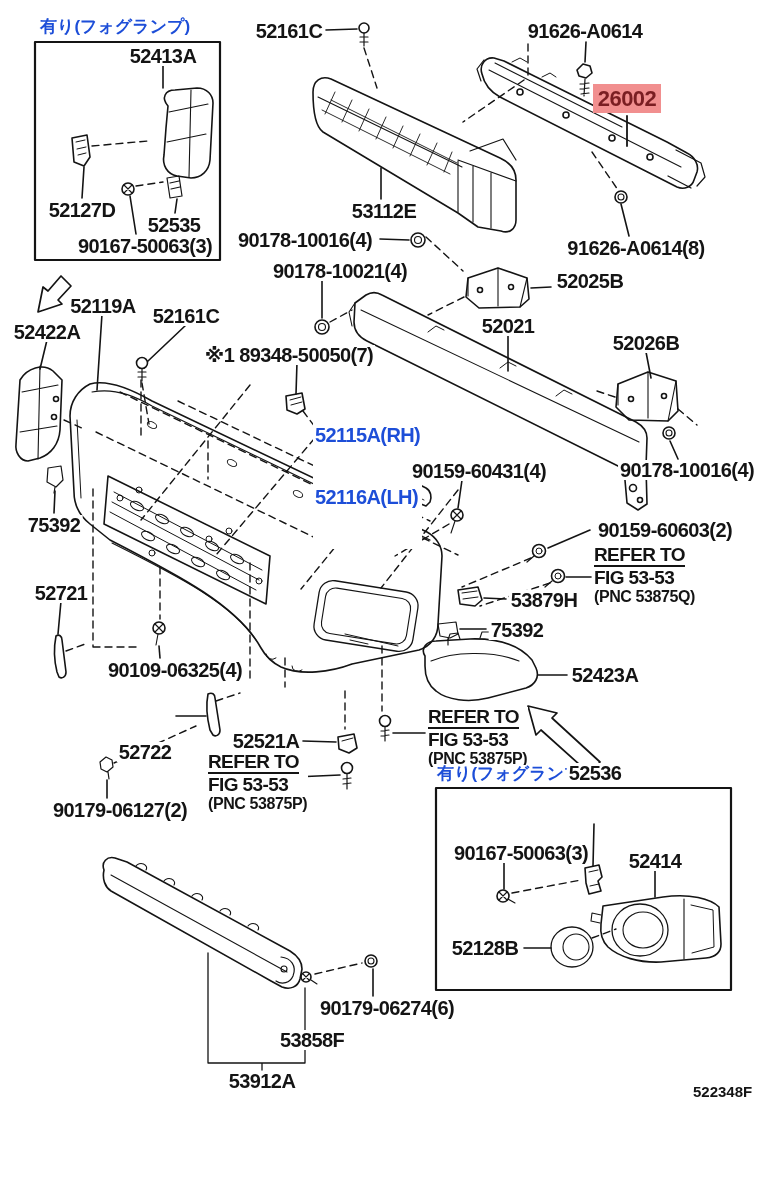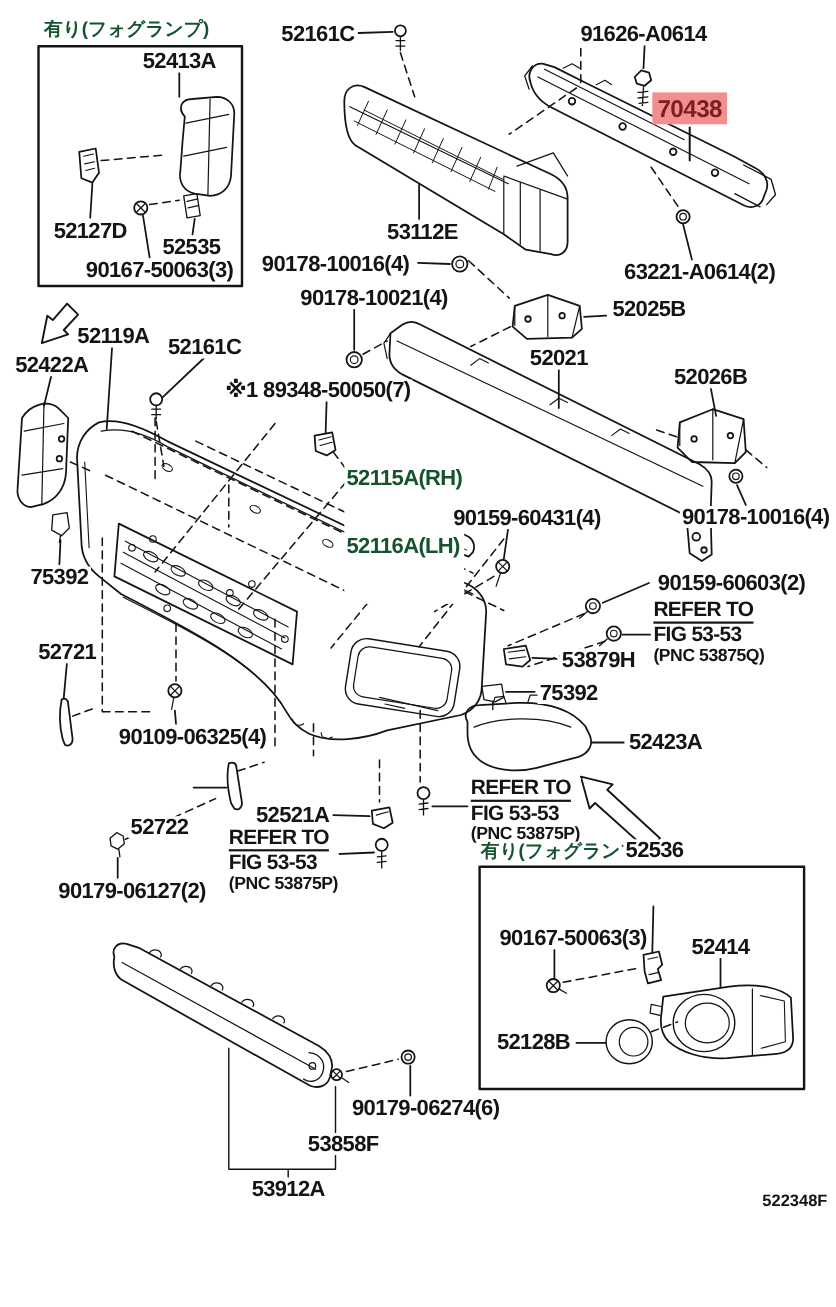--- a/index.html
+++ b/index.html
@@ -10,7 +10,7 @@
        letter-spacing:-0.6px;line-height:1;color:#141414;background:#fff;
        padding:0 2px;white-space:pre;}
   .lbl-left{position:absolute;font-weight:700;font-size:20px;letter-spacing:-0.6px;
-       line-height:1;color:#14532d;background:#fff;padding:0 2px;white-space:pre;}
+       line-height:1;color:#1d4ed8;background:#fff;padding:0 2px;white-space:pre;}
   .jp{font-size:17px;letter-spacing:0;font-weight:700;}
   .two-line div{margin-bottom:2px;}
   .ref{position:absolute;font-weight:700;font-size:19px;letter-spacing:-0.6px;

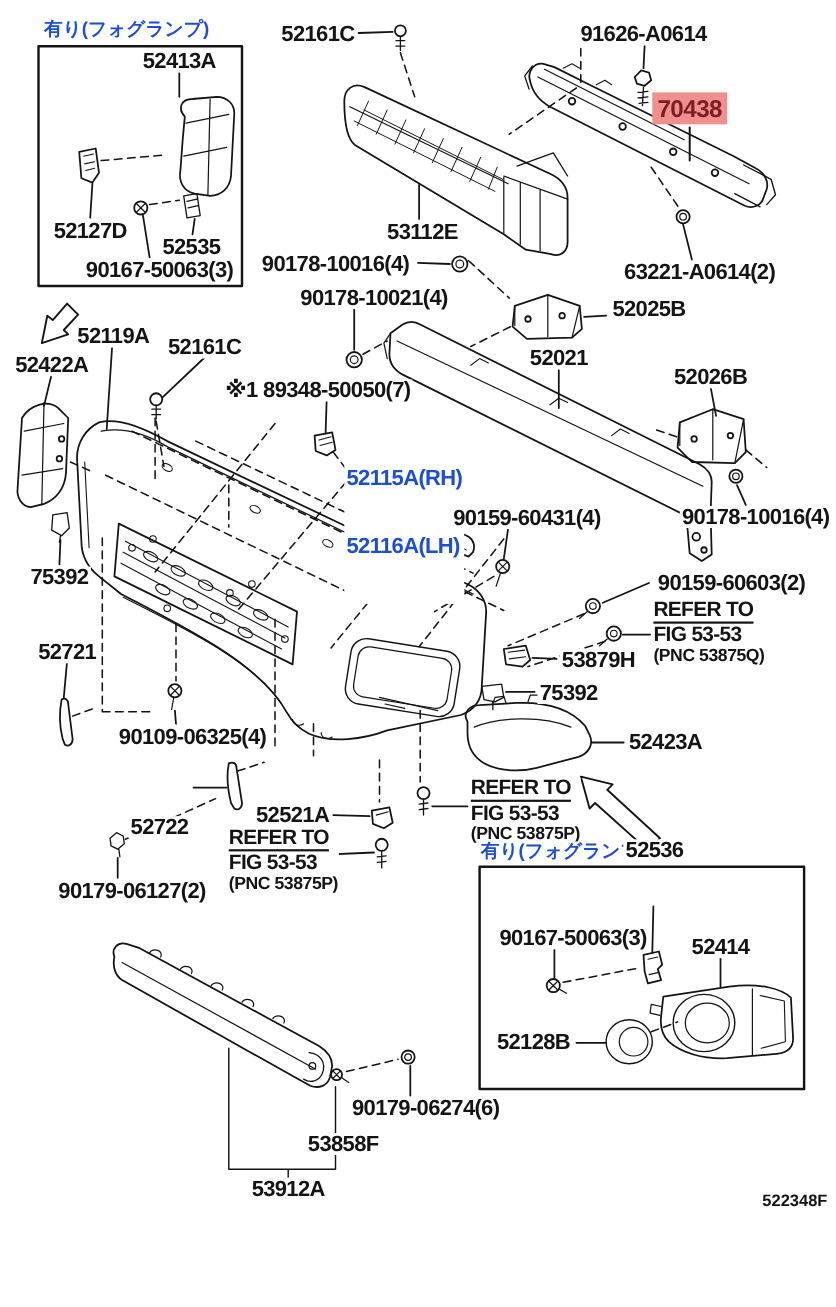--- a/index.html
+++ b/index.html
@@ -289,7 +289,7 @@
   <div class="lbl" style="left:145px;top:236px">90167-50063(3)</div>
   <div class="lbl" style="left:289px;top:21px">52161C</div>
   <div class="lbl" style="left:585px;top:21px">91626-A0614</div>
-  <div class="hl">70438</div>
+  <div class="hl">26002</div>
   <div class="lbl" style="left:384px;top:201px">53112E</div>
   <div class="lbl" style="left:305px;top:230px">90178-10016(4)</div>
   <div class="lbl" style="left:636px;top:238px">63221-A0614(2)</div>

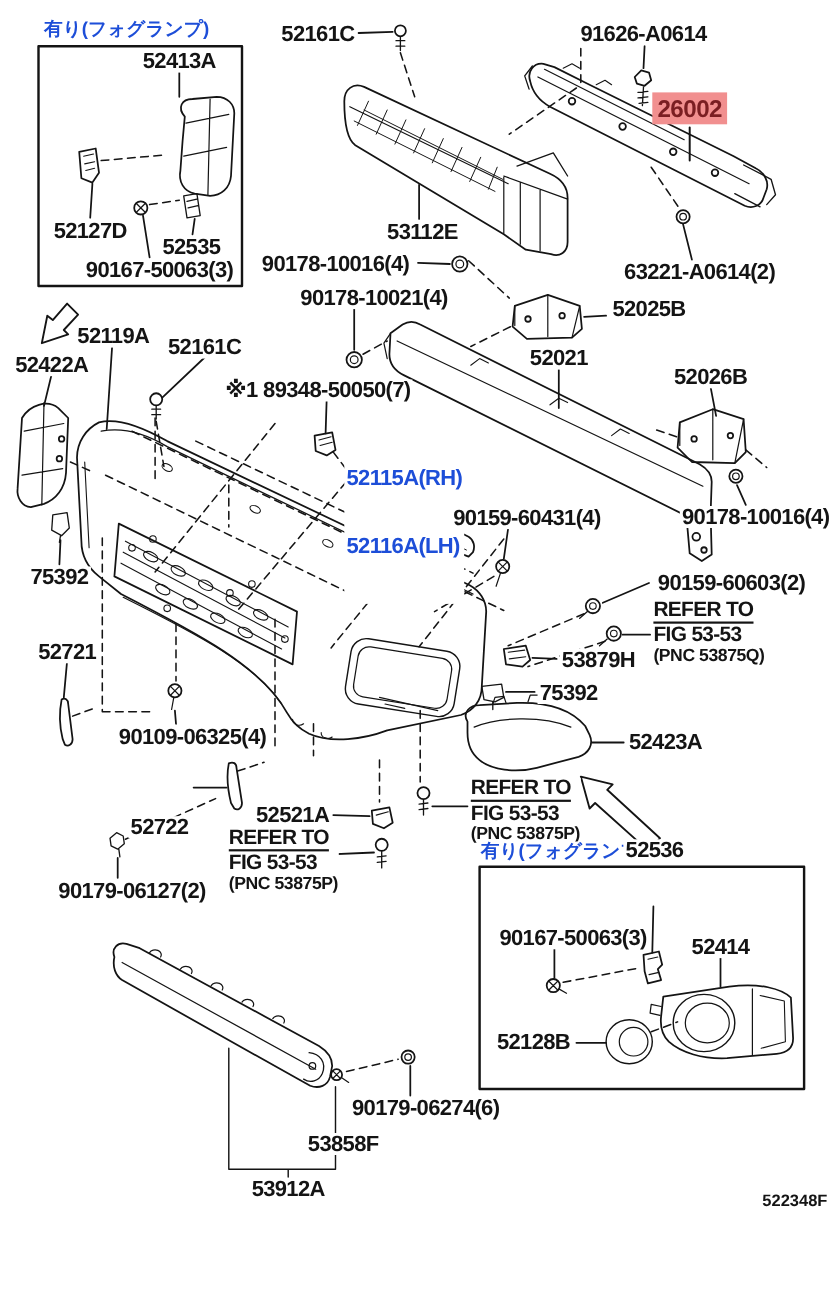--- a/index.html
+++ b/index.html
@@ -292,7 +292,7 @@
   <div class="hl">26002</div>
   <div class="lbl" style="left:384px;top:201px">53112E</div>
   <div class="lbl" style="left:305px;top:230px">90178-10016(4)</div>
-  <div class="lbl" style="left:636px;top:238px">63221-A0614(2)</div>
+  <div class="lbl" style="left:636px;top:238px">91626-A0614(8)</div>
   <div class="lbl" style="left:340px;top:261px">90178-10021(4)</div>
   <div class="lbl" style="left:590px;top:271px">52025B</div>
   <div class="lbl" style="left:508px;top:316px">52021</div>

